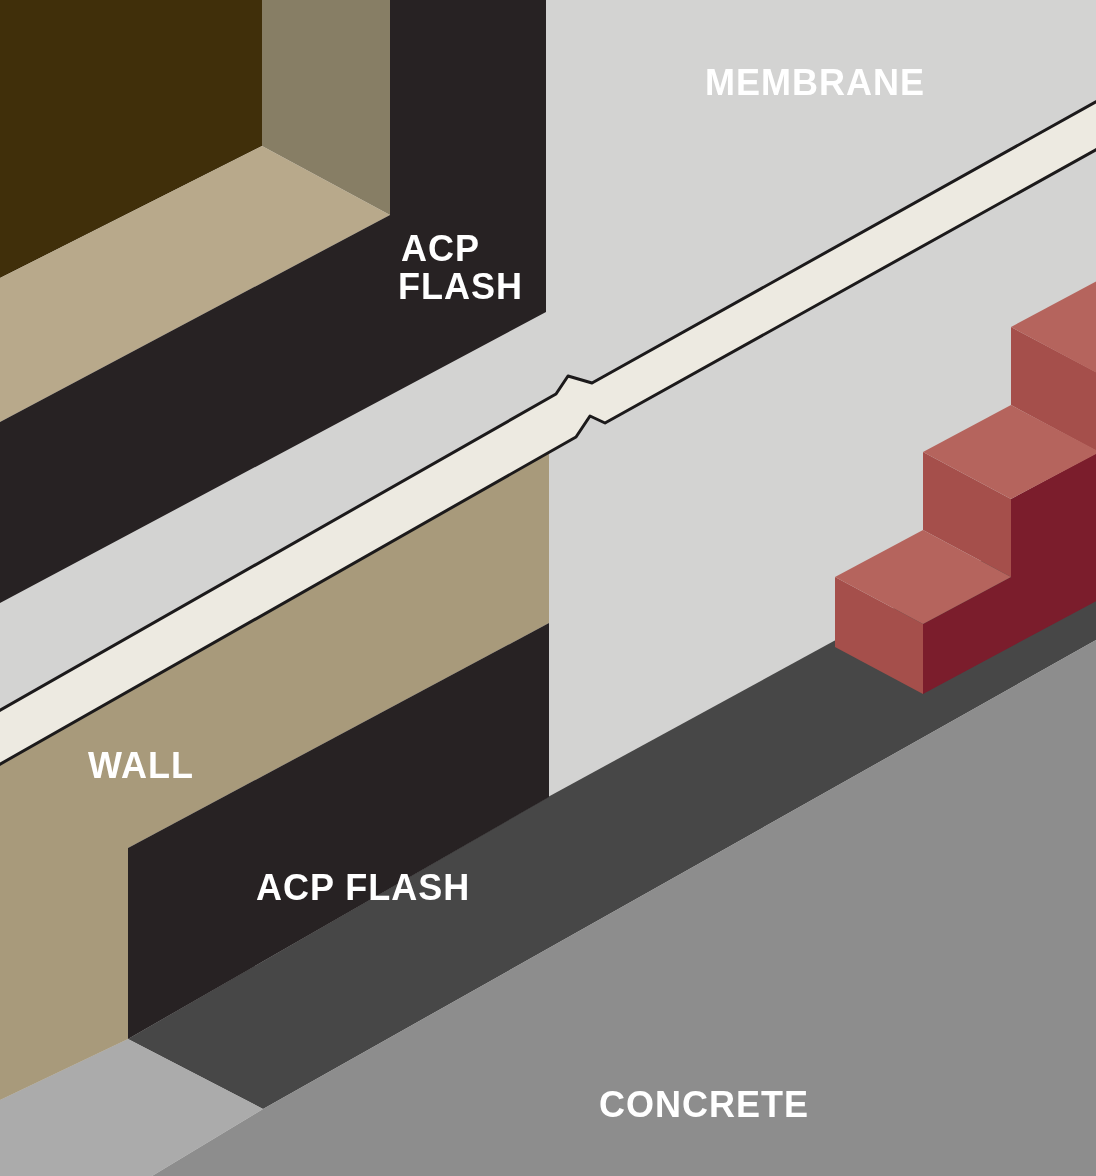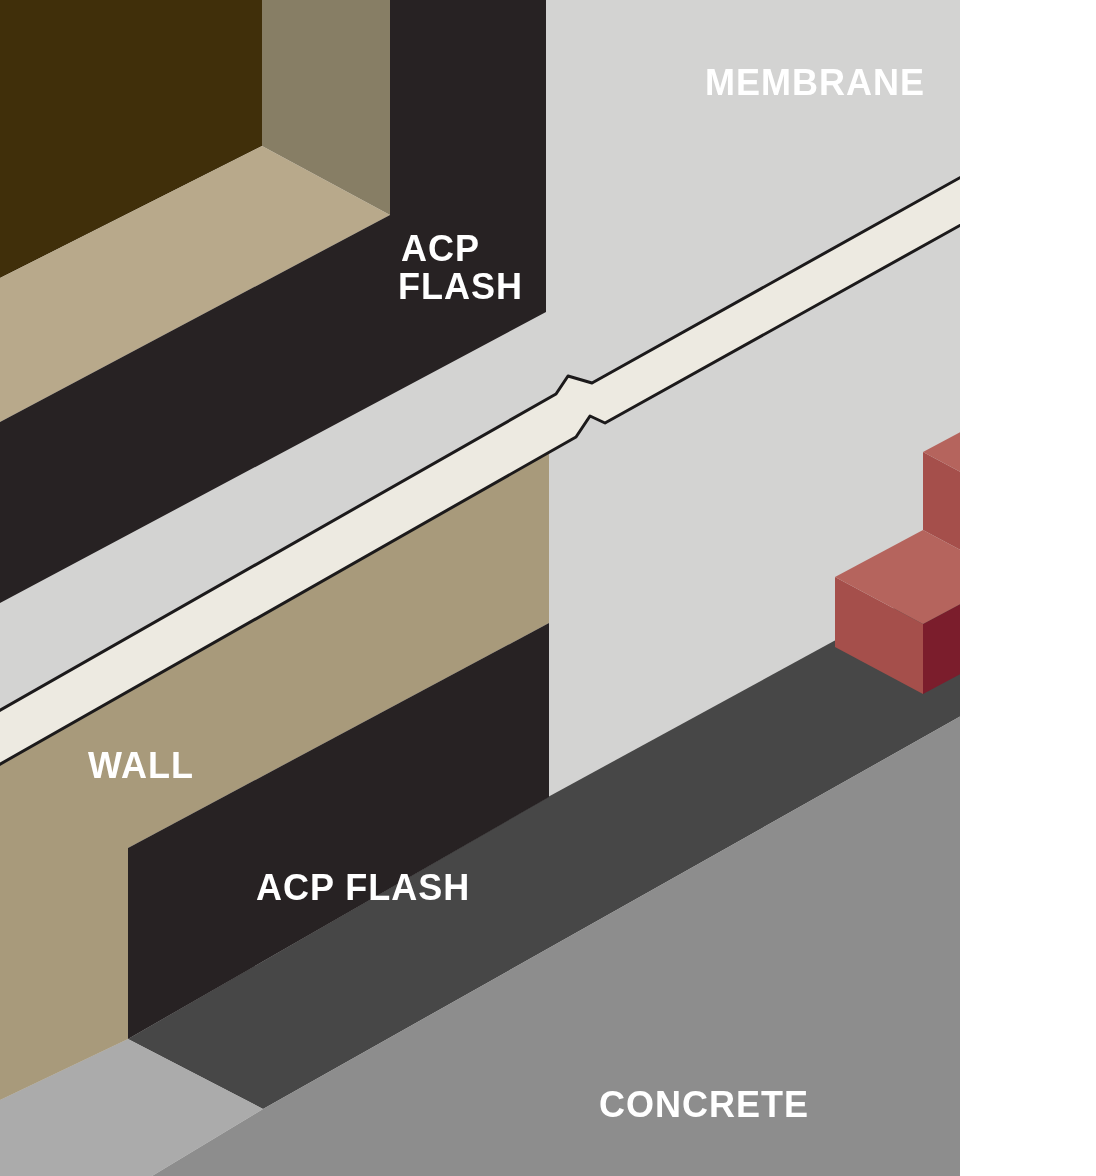--- a/index.html
+++ b/index.html
@@ -5,7 +5,7 @@
   html, body { margin: 0; padding: 0; background: #ffffff; }
   .stage {
     position: relative;
-    width: 960px;
+    width: 1096px;
     height: 1176px;
     overflow: hidden;
     background: #22c55e;

